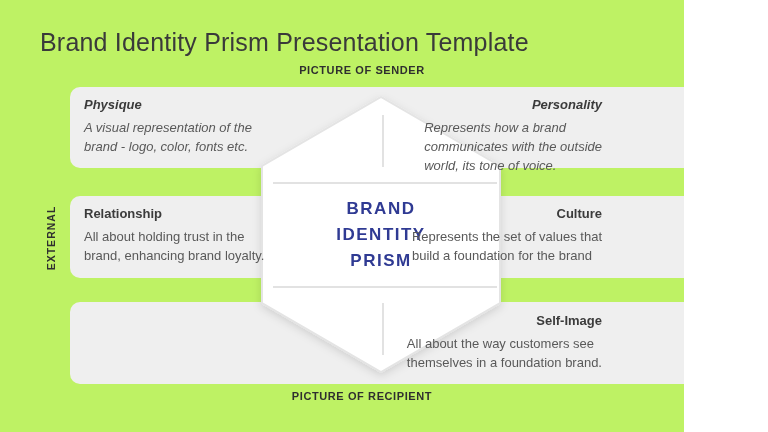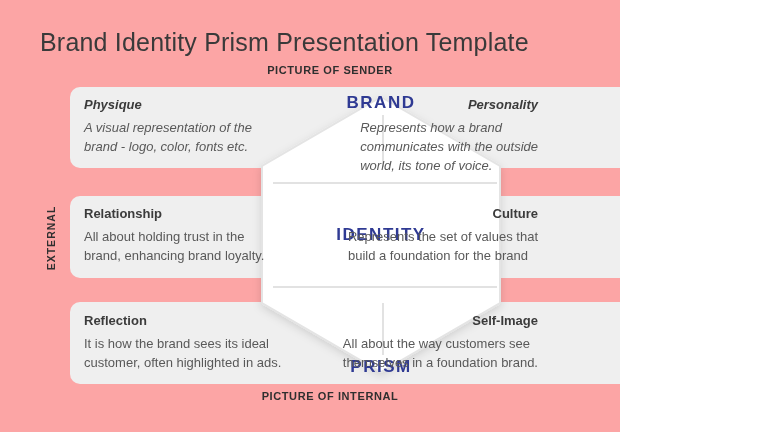--- a/index.html
+++ b/index.html
@@ -6,9 +6,9 @@
   html, body { background: #ffffff; }
   .slide {
     position: relative;
-    width: 620px;
+    width: 684px;
     height: 432px;
-    background: #fca5a5;
+    background: #bef264;
     overflow: hidden;
     font-family: "Liberation Sans", sans-serif;
   }

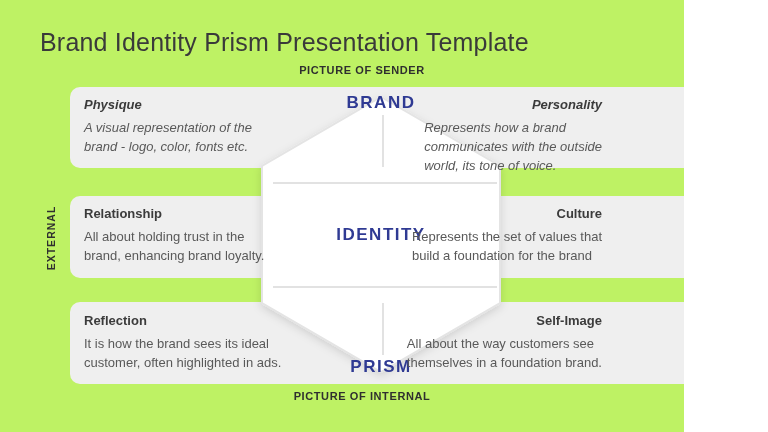--- a/index.html
+++ b/index.html
@@ -76,7 +76,7 @@
     display: flex;
     flex-direction: column;
     align-items: center;
-    justify-content: space-between;
+    justify-content: center;
     text-align: center;
     font-size: 17px;
     font-weight: bold;

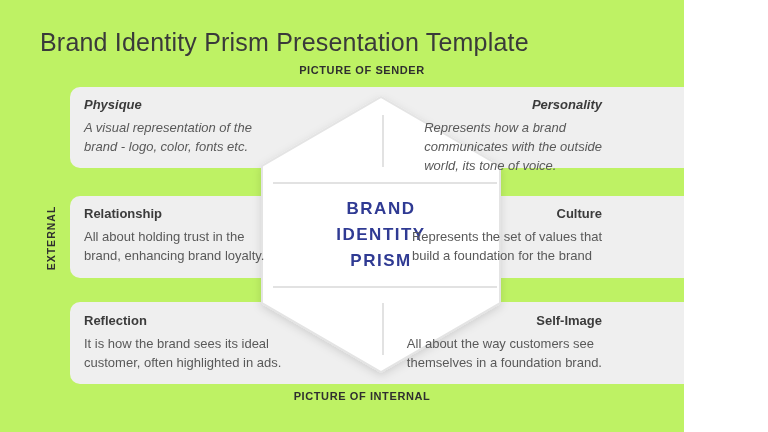--- a/index.html
+++ b/index.html
@@ -171,11 +171,6 @@
 build a foundation for the brand</div>
   </div>
 
-  <div class="card left r2">
-    <div class="card-title">Reflection</div>
-    <div class="card-desc">It is how the brand sees its ideal
-customer, often highlighted in ads.</div>
-  </div>
 
   <div class="card right r2">
     <div class="card-title">Self-Image</div>

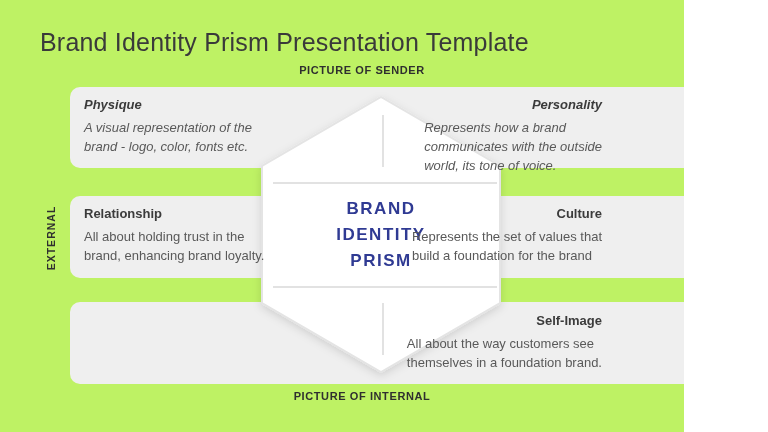--- a/index.html
+++ b/index.html
@@ -178,7 +178,7 @@
 themselves in a foundation brand.</div>
   </div>
 
-  <div class="axis-bottom">PICTURE OF INTERNAL</div>
+  <div class="axis-bottom">PICTURE OF RECIPIENT</div>
 
 </div>
 

